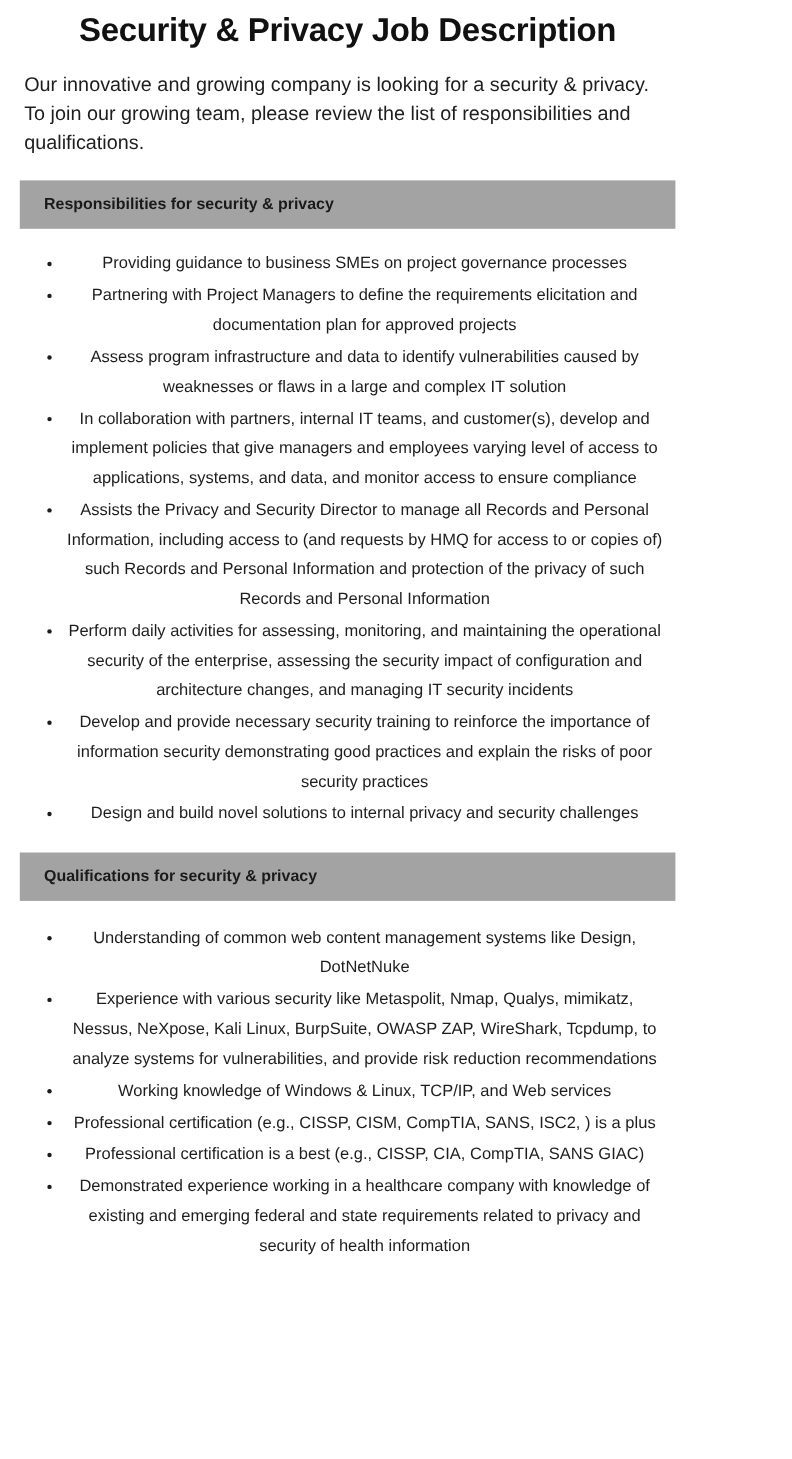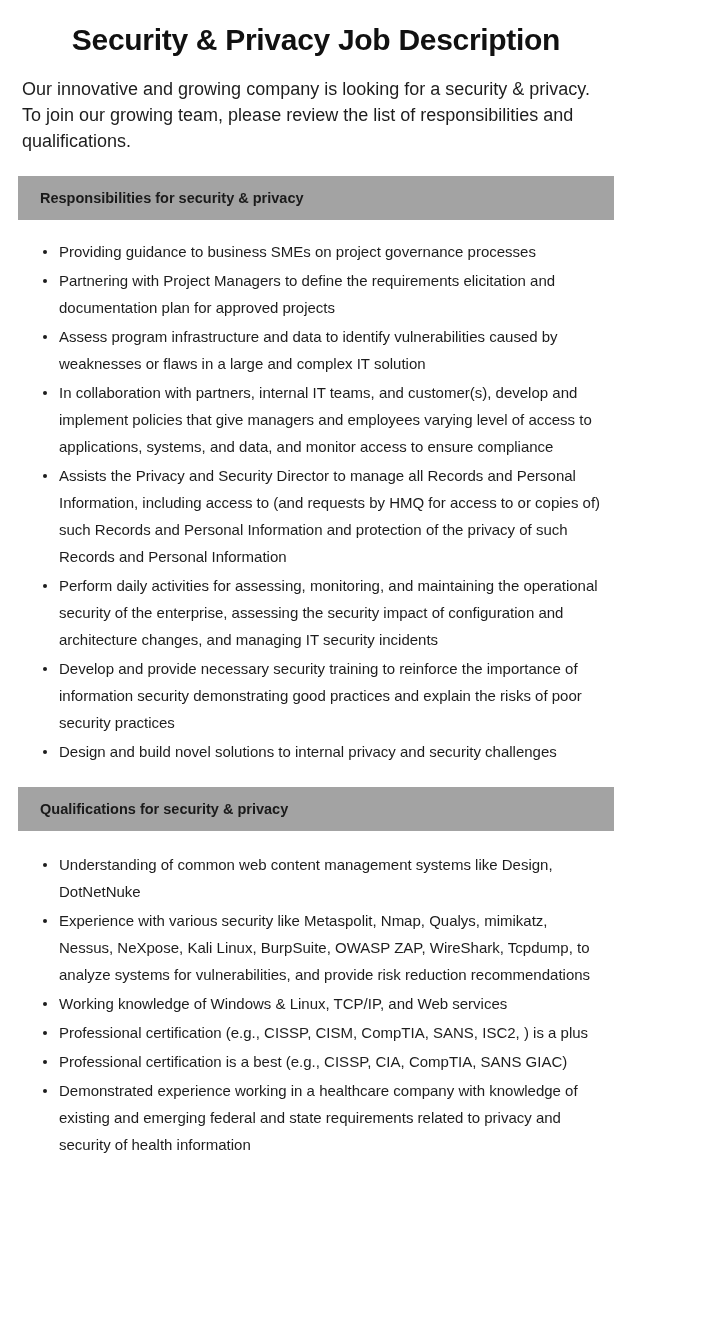--- a/index.html
+++ b/index.html
@@ -18,7 +18,7 @@
   .page {
     width: 632px;
     box-sizing: border-box;
-    padding: 16px 18px 14px 18px;
+    padding: 4px 18px 14px 18px;
   }
   .doc-title {
     margin: 0;

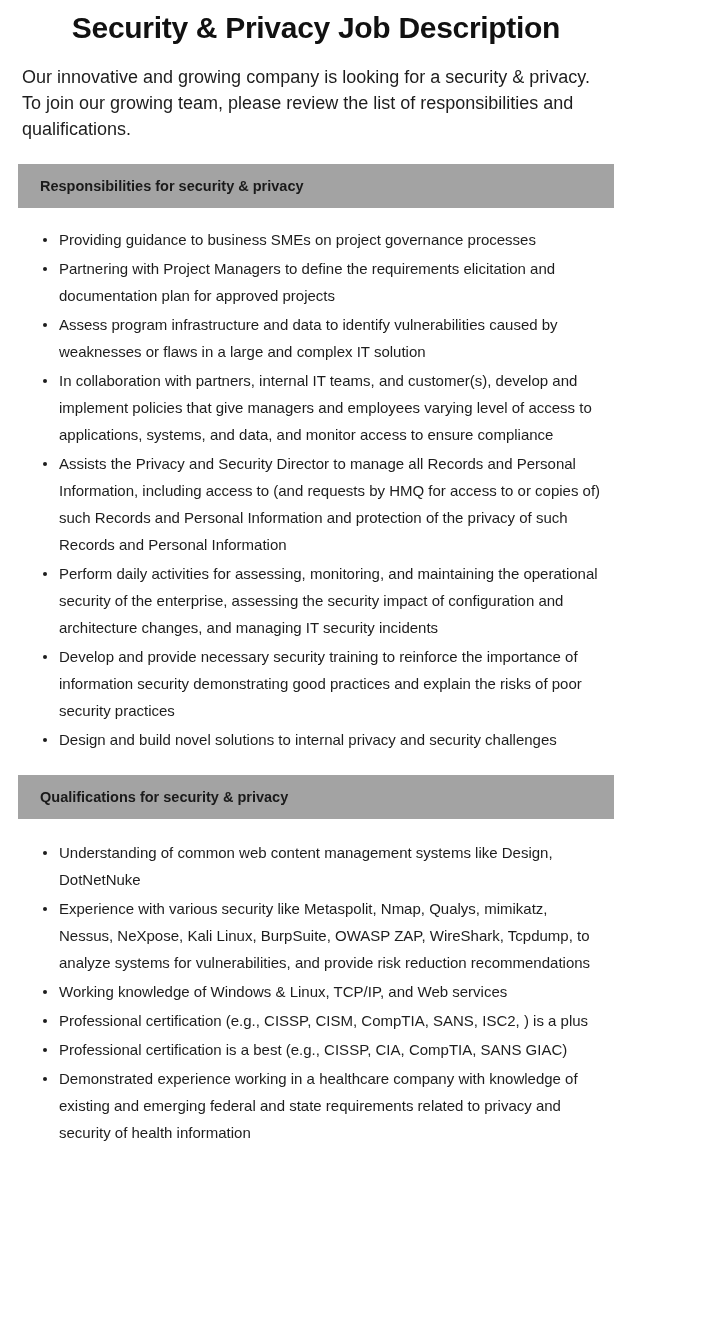--- a/index.html
+++ b/index.html
@@ -59,6 +59,7 @@
     font-size: 15px;
     line-height: 27px;
     color: #1d1d1d;
+    text-align: center;
   }
   .bullet-item::before {
     content: "";

